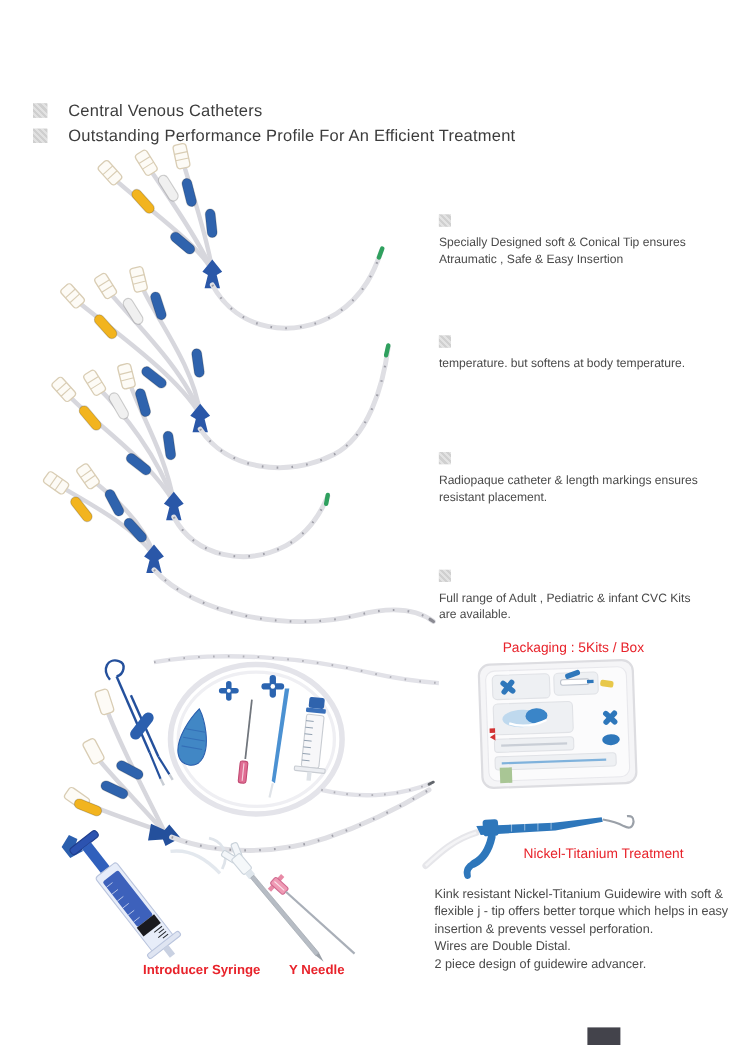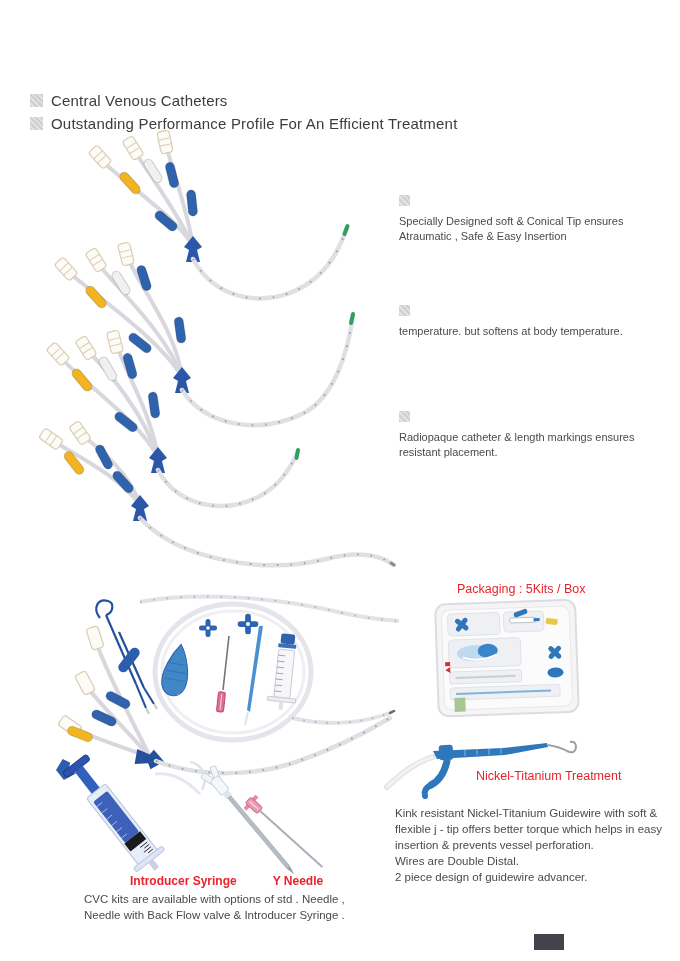--- a/index.html
+++ b/index.html
@@ -5,7 +5,7 @@
   html,body{margin:0;padding:0;background:#fff;}
   body{font-family:"Liberation Sans", sans-serif;}
   #canvas{position:relative;width:680px;height:961px;background:#ffffff;margin:0 auto;overflow:hidden;}
-  .hrow{position:absolute;display:flex;align-items:center;gap:8px;}
+  .hrow{position:absolute;display:flex;align-items:center;gap:19px;}
   .hsq{width:13px;height:13px;background:#d9d9d9;background-image:repeating-linear-gradient(45deg,#cfcfcf 0 2px,#e2e2e2 2px 4px);flex:none;}
   .htext{font-size:15px;color:#3c3c3c;letter-spacing:.2px;white-space:nowrap;}
   .feature{position:absolute;display:flex;gap:8px;width:272px;flex-direction:column;}

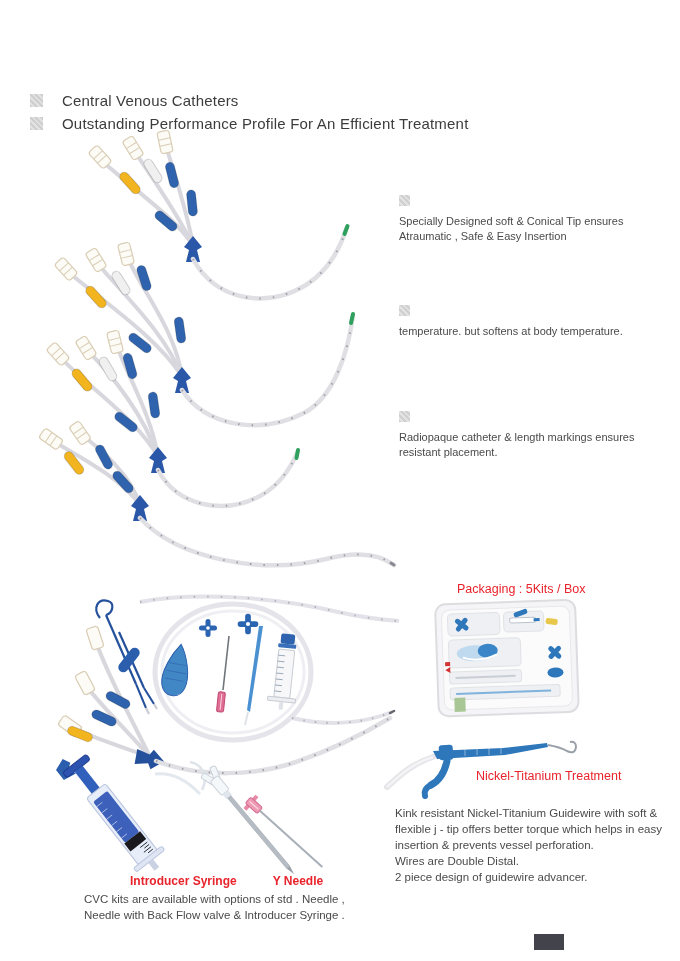--- a/index.html
+++ b/index.html
@@ -140,6 +140,13 @@
       <div>resistant placement.</div>
     </div>
   </div>
+  <div class="feature" style="left:399px;top:516px;">
+    <div class="fsq"></div>
+    <div class="ftext">
+      <div>Full range of Adult , Pediatric &amp; infant CVC Kits</div>
+      <div>are available.</div>
+    </div>
+  </div>
 
   <div class="red-label" style="left:457px;top:582px;">Packaging : 5Kits / Box</div>
 

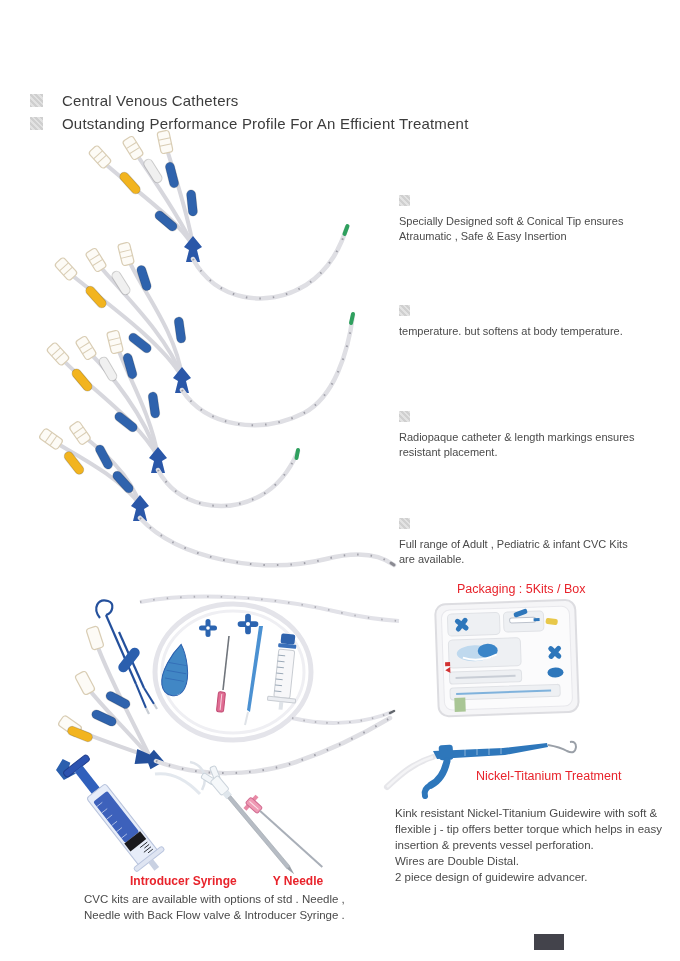--- a/index.html
+++ b/index.html
@@ -13,7 +13,7 @@
   .ftext{font-size:11px;color:#4a4a4a;line-height:15px;}
   .red-label{position:absolute;color:#e8232b;font-weight:normal;font-size:12.5px;white-space:nowrap;}
   .body-text{position:absolute;font-size:11.5px;color:#4a4a4a;line-height:16px;}
-  .label-row{position:absolute;display:flex;gap:36px;}
+  .label-row{position:absolute;display:flex;gap:26px;}
   .label-row span{color:#e8232b;font-weight:bold;font-size:12px;white-space:nowrap;}
   .footer-mark{position:absolute;left:534px;top:934px;width:30px;height:16px;background:#43434b;}
   svg{position:absolute;overflow:visible;}

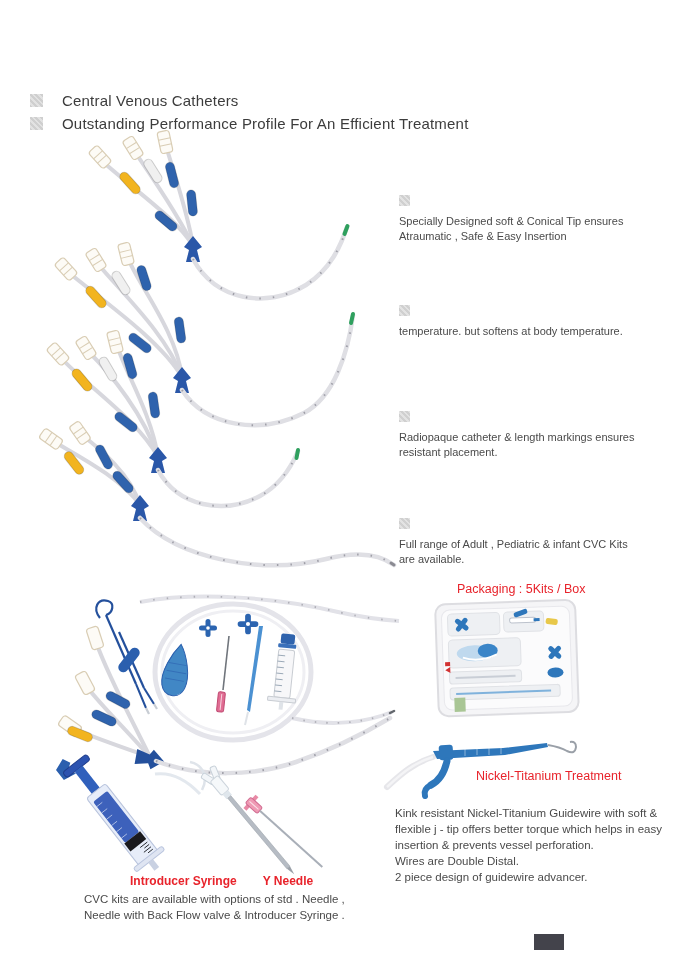--- a/index.html
+++ b/index.html
@@ -357,10 +357,6 @@
     <span>Y Needle</span>
   </div>
 
-  <div class="body-text" style="left:84px;top:891px;width:300px;">
-    <div>CVC kits are available with options of std . Needle ,</div>
-    <div>Needle with Back Flow valve &amp; Introducer Syringe .</div>
-  </div>
 
   <div class="footer-mark"></div>
 

